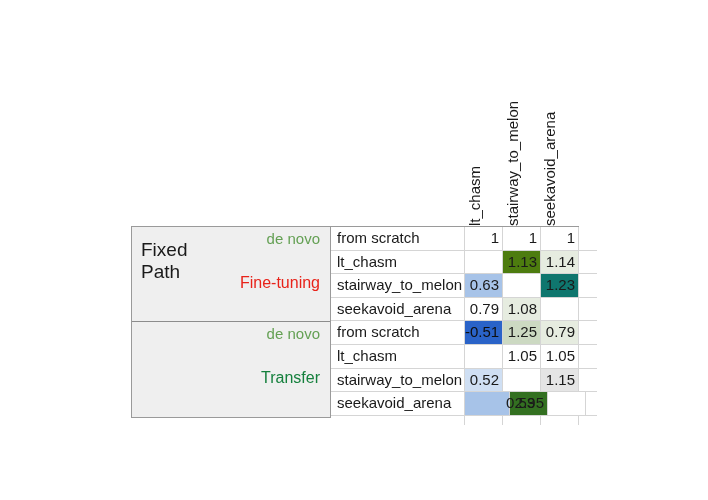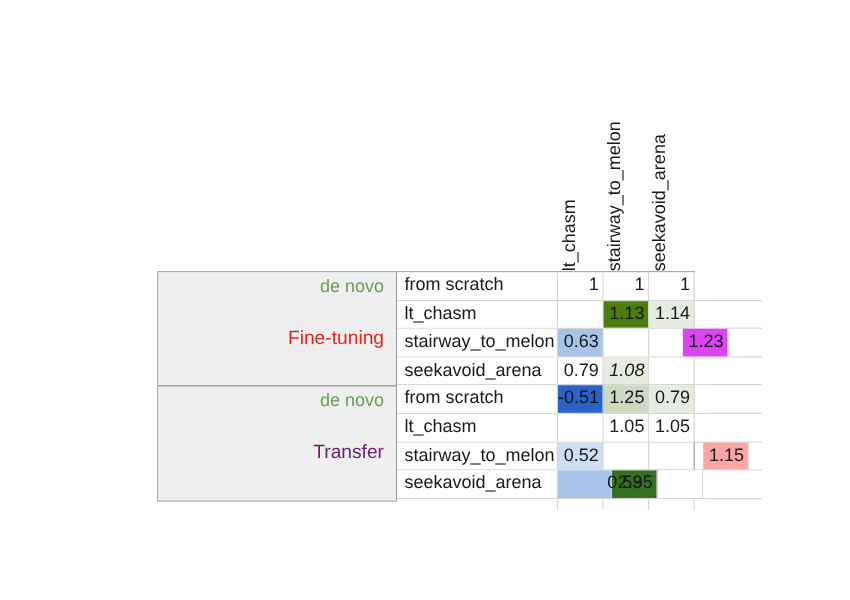--- a/index.html
+++ b/index.html
@@ -189,6 +189,7 @@
       <div class="left-panel">
 
         <div class="section sec0">
+          <div class="model-name">Fixed Path</div>
           <div class="tag denovo" style="color: rgb(100, 160, 84);">de novo</div>
           <div class="tag mode" style="color: rgb(232, 35, 26);">Fine-tuning</div>
         </div>

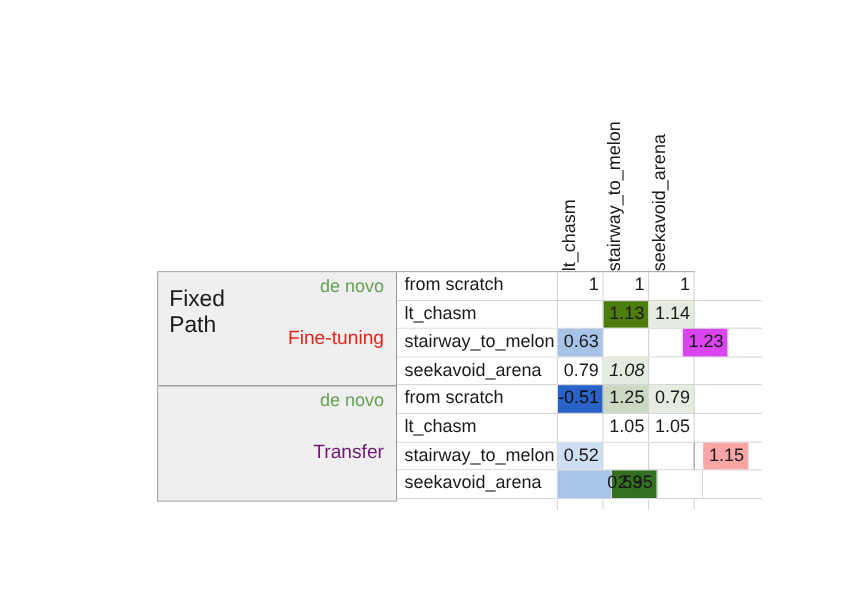--- a/index.html
+++ b/index.html
@@ -221,7 +221,7 @@
               <div class="rowlabel">stairway_to_melon</div>
               <div class="cell" style="background: rgb(167, 195, 232);"><span class="v">0.63</span></div>
               <div class="cell" style="background: rgb(255, 255, 255);"><span class="v"></span></div>
-              <div class="cell" style="background: #d946ef; margin-left: 28px;"><span class="v">1.23</span></div>
+              <div class="cell" style="background: #0f766e;"><span class="v">1.23</span></div>
               <div class="cell pad"></div>
             </div>
             <div class="drow">

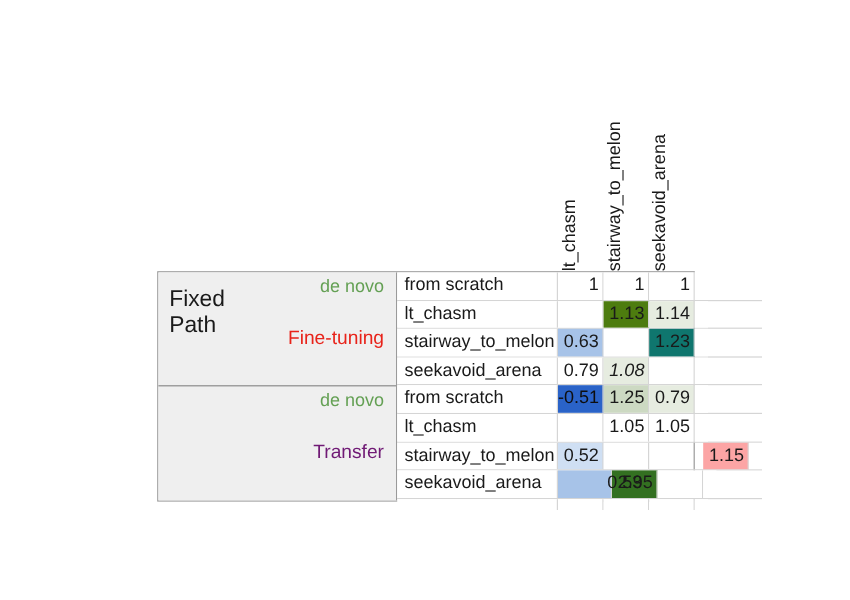--- a/index.html
+++ b/index.html
@@ -227,7 +227,7 @@
             <div class="drow">
               <div class="rowlabel">seekavoid_arena</div>
               <div class="cell" style="background: rgb(255, 255, 255);"><span class="v">0.79</span></div>
-              <div class="cell" style="background: rgb(230, 236, 224); font-style: italic;"><span class="v">1.08</span></div>
+              <div class="cell" style="background: rgb(230, 236, 224);"><span class="v">1.08</span></div>
               <div class="cell" style="background: rgb(255, 255, 255);"><span class="v"></span></div>
               <div class="cell pad"></div>
             </div>

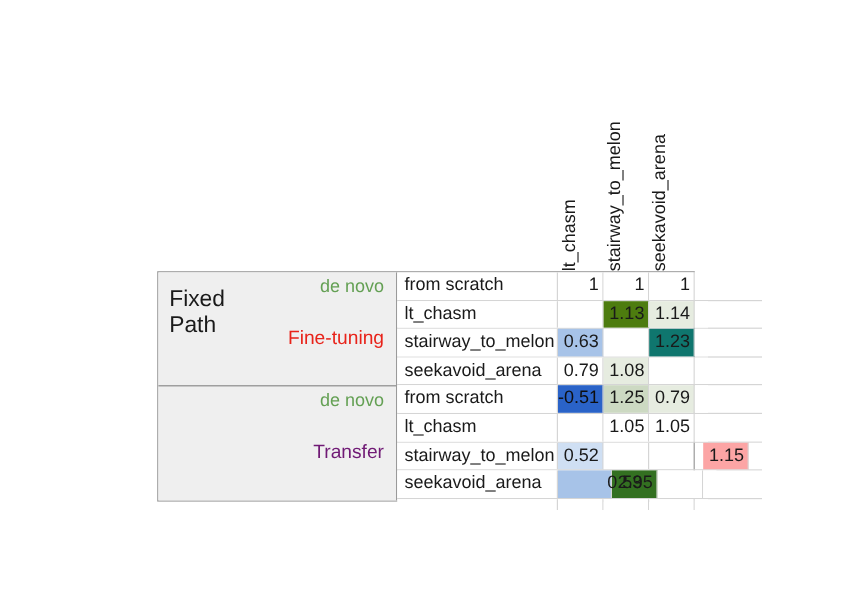--- a/index.html
+++ b/index.html
@@ -196,7 +196,7 @@
 
         <div class="section sec1">
           <div class="tag denovo" style="color: rgb(100, 160, 84);">de novo</div>
-          <div class="tag mode" style="color: #701a75;">Transfer</div>
+          <div class="tag mode" style="color: #15803d;">Transfer</div>
         </div>
 
       </div>

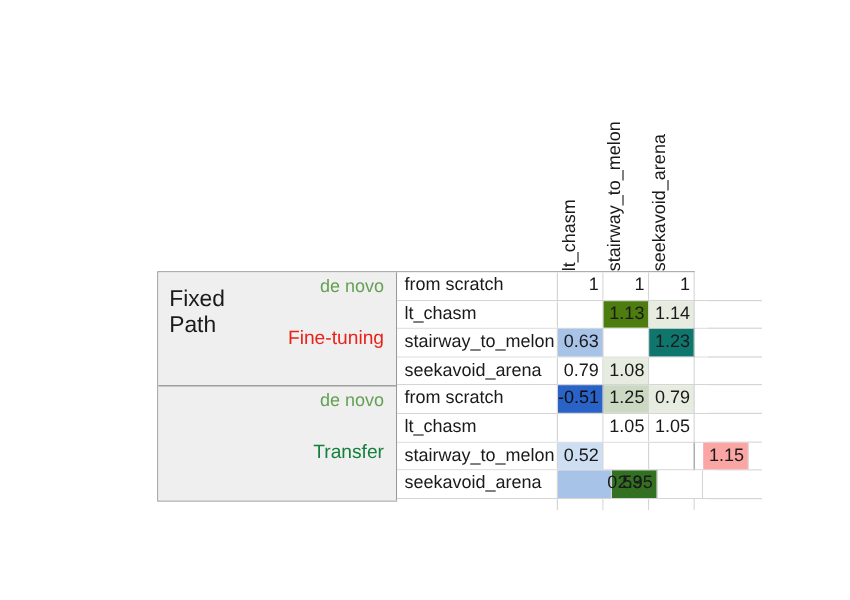--- a/index.html
+++ b/index.html
@@ -249,7 +249,7 @@
               <div class="rowlabel">stairway_to_melon</div>
               <div class="cell" style="background: rgb(207, 223, 243);"><span class="v">0.52</span></div>
               <div class="cell" style="background: rgb(255, 255, 255);"><span class="v"></span></div>
-              <div class="cell" style="background: #fca5a5; margin-left: 45px;"><span class="v">1.15</span></div>
+              <div class="cell" style="background: #e5e5e5;"><span class="v">1.15</span></div>
               <div class="cell pad"></div>
             </div>
             <div class="drow">

